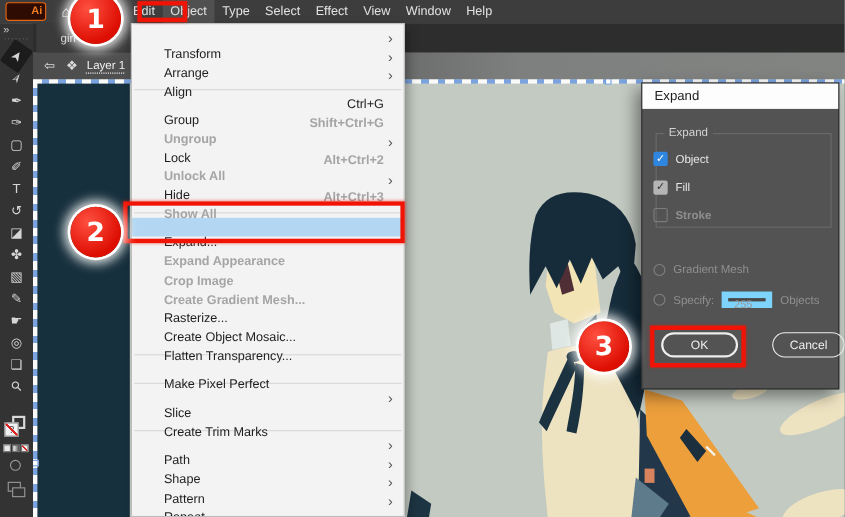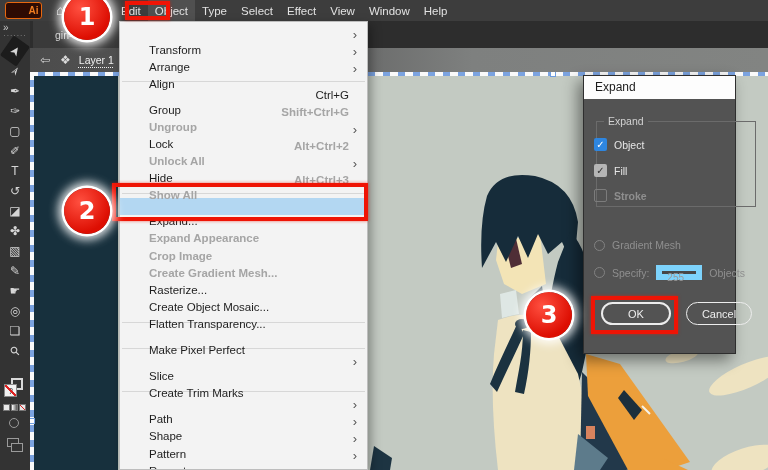--- a/index.html
+++ b/index.html
@@ -79,7 +79,7 @@
   .mi-sep{height:1px;background:#d7d7d7;margin:4px 2px;}
 
   
-  #dialog{position:absolute;left:583px;top:75px;width:153px;height:279px;background:#535353;
+  #dialog{position:absolute;left:583px;top:75px;width:180px;height:279px;background:#535353;
           border:1px solid #2e2e2e;box-shadow:-5px 6px 14px rgba(0,0,0,.45);z-index:6;}
   #dlg-title{position:absolute;left:0;top:0;width:100%;height:23px;background:#fdfdfd;
              color:#1c1c1c;font-size:12px;line-height:23px;padding-left:11px;}

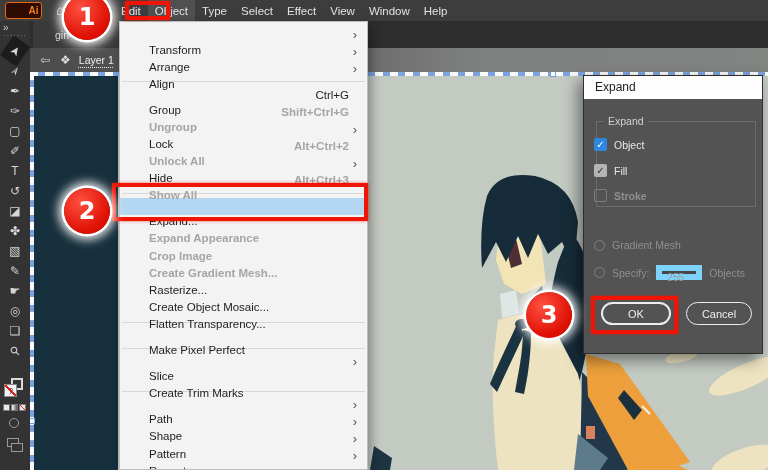--- a/index.html
+++ b/index.html
@@ -102,7 +102,7 @@
            background:transparent;color:#ededed;font-size:11px;display:flex;align-items:center;
            justify-content:center;}
   #btn-ok{left:17px;top:226px;width:70px;border-width:2px;}
-  #btn-cancel{left:102px;top:226px;width:66px;}
+  #btn-cancel{left:118px;top:226px;width:66px;}
 
   
   .ann-rect{position:absolute;border:4px solid #ef1405;z-index:8;box-shadow:0 0 3px rgba(237,20,5,.6);}

